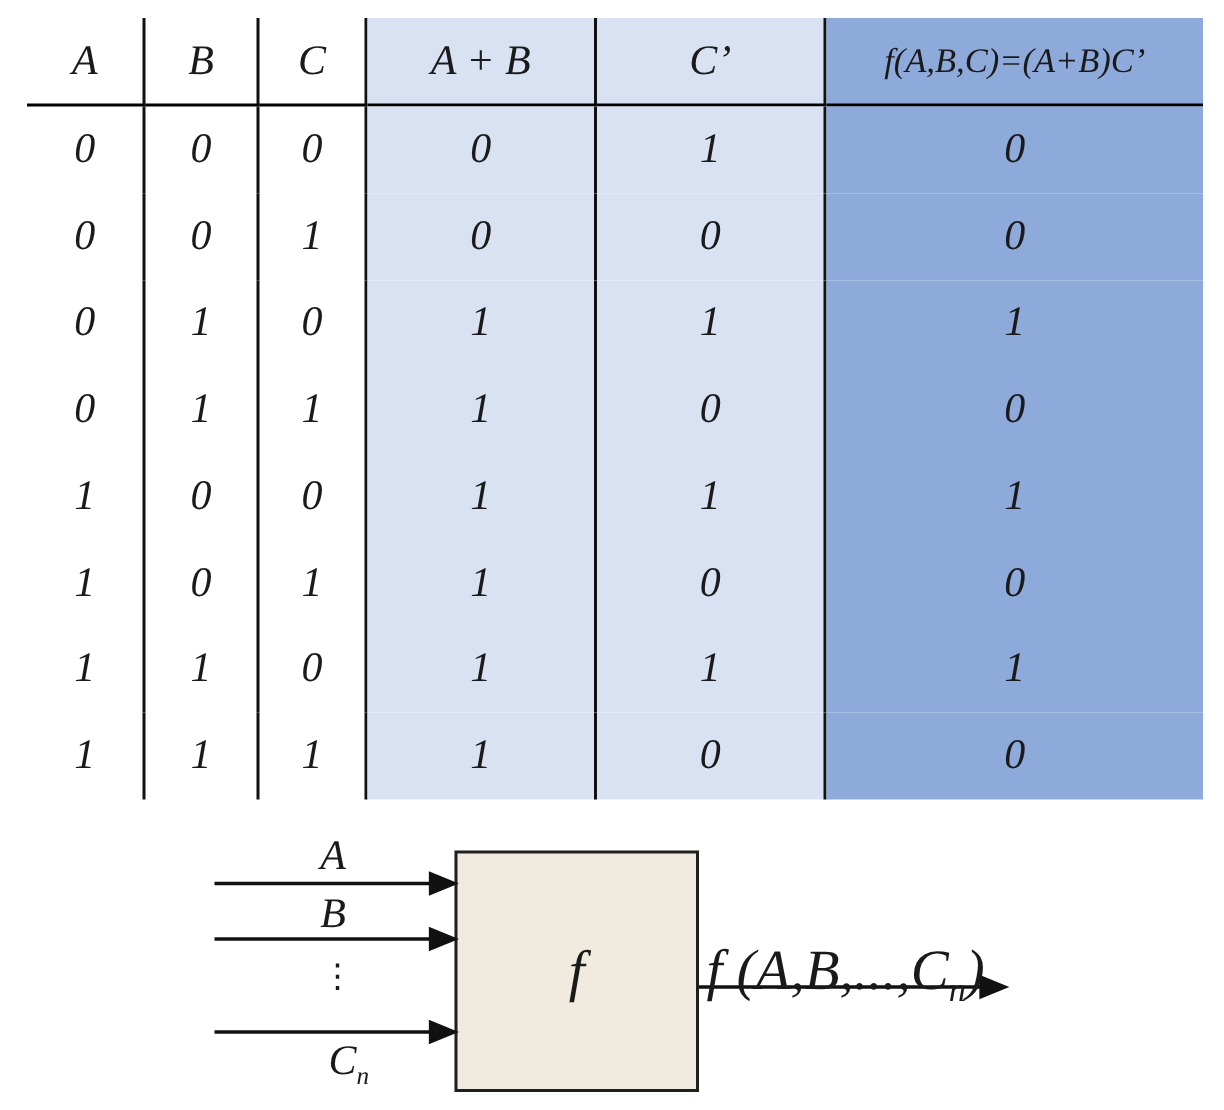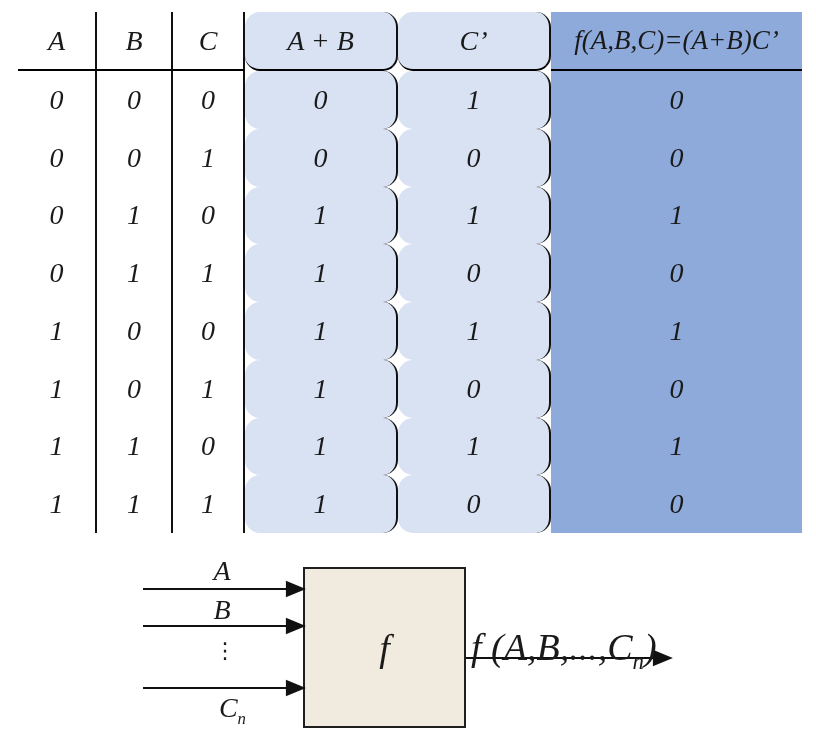--- a/index.html
+++ b/index.html
@@ -21,7 +21,7 @@
   }
   .c0,.c1,.c2,.c3,.c4{border-right:2px solid #111;}
   .th{border-bottom:2px solid #000;}
-  .c3,.c4{background:var(--light_blue,#D9E2F3);border-radius:15px;}
+  .c3,.c4{background:var(--light_blue,#D9E2F3);}
   .c5{background:var(--dark_blue,#8EAADB);}
   .th.c5{font-size:27px;}
   

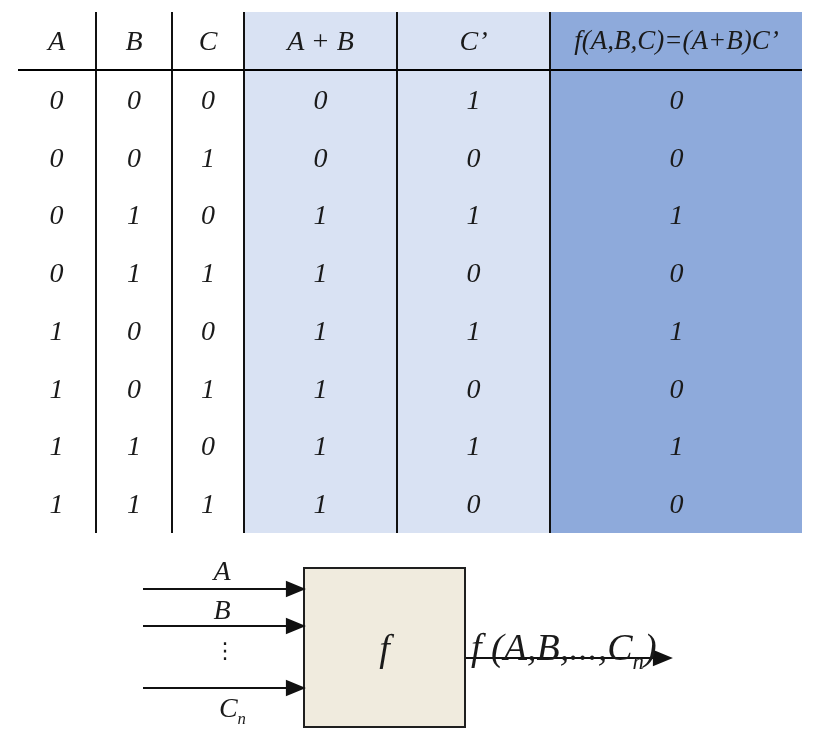--- a/index.html
+++ b/index.html
@@ -23,7 +23,7 @@
   .th{border-bottom:2px solid #000;}
   .c3,.c4{background:var(--light_blue,#D9E2F3);}
   .c5{background:var(--dark_blue,#8EAADB);}
-  .th.c5{font-size:27px;}
+  .th.c5{font-size:23px;}
   
   .fn-box{
     position:absolute;left:303px;top:567px;width:163px;height:161px;

